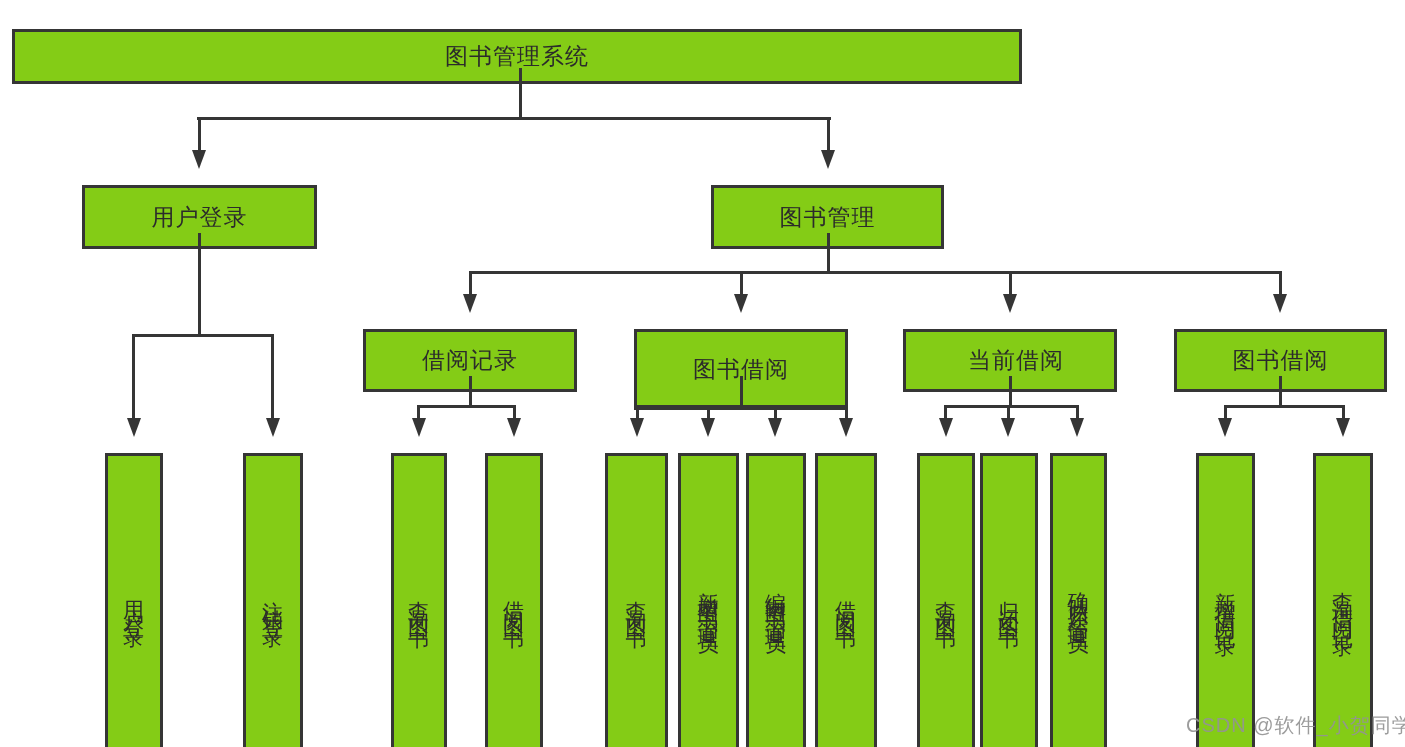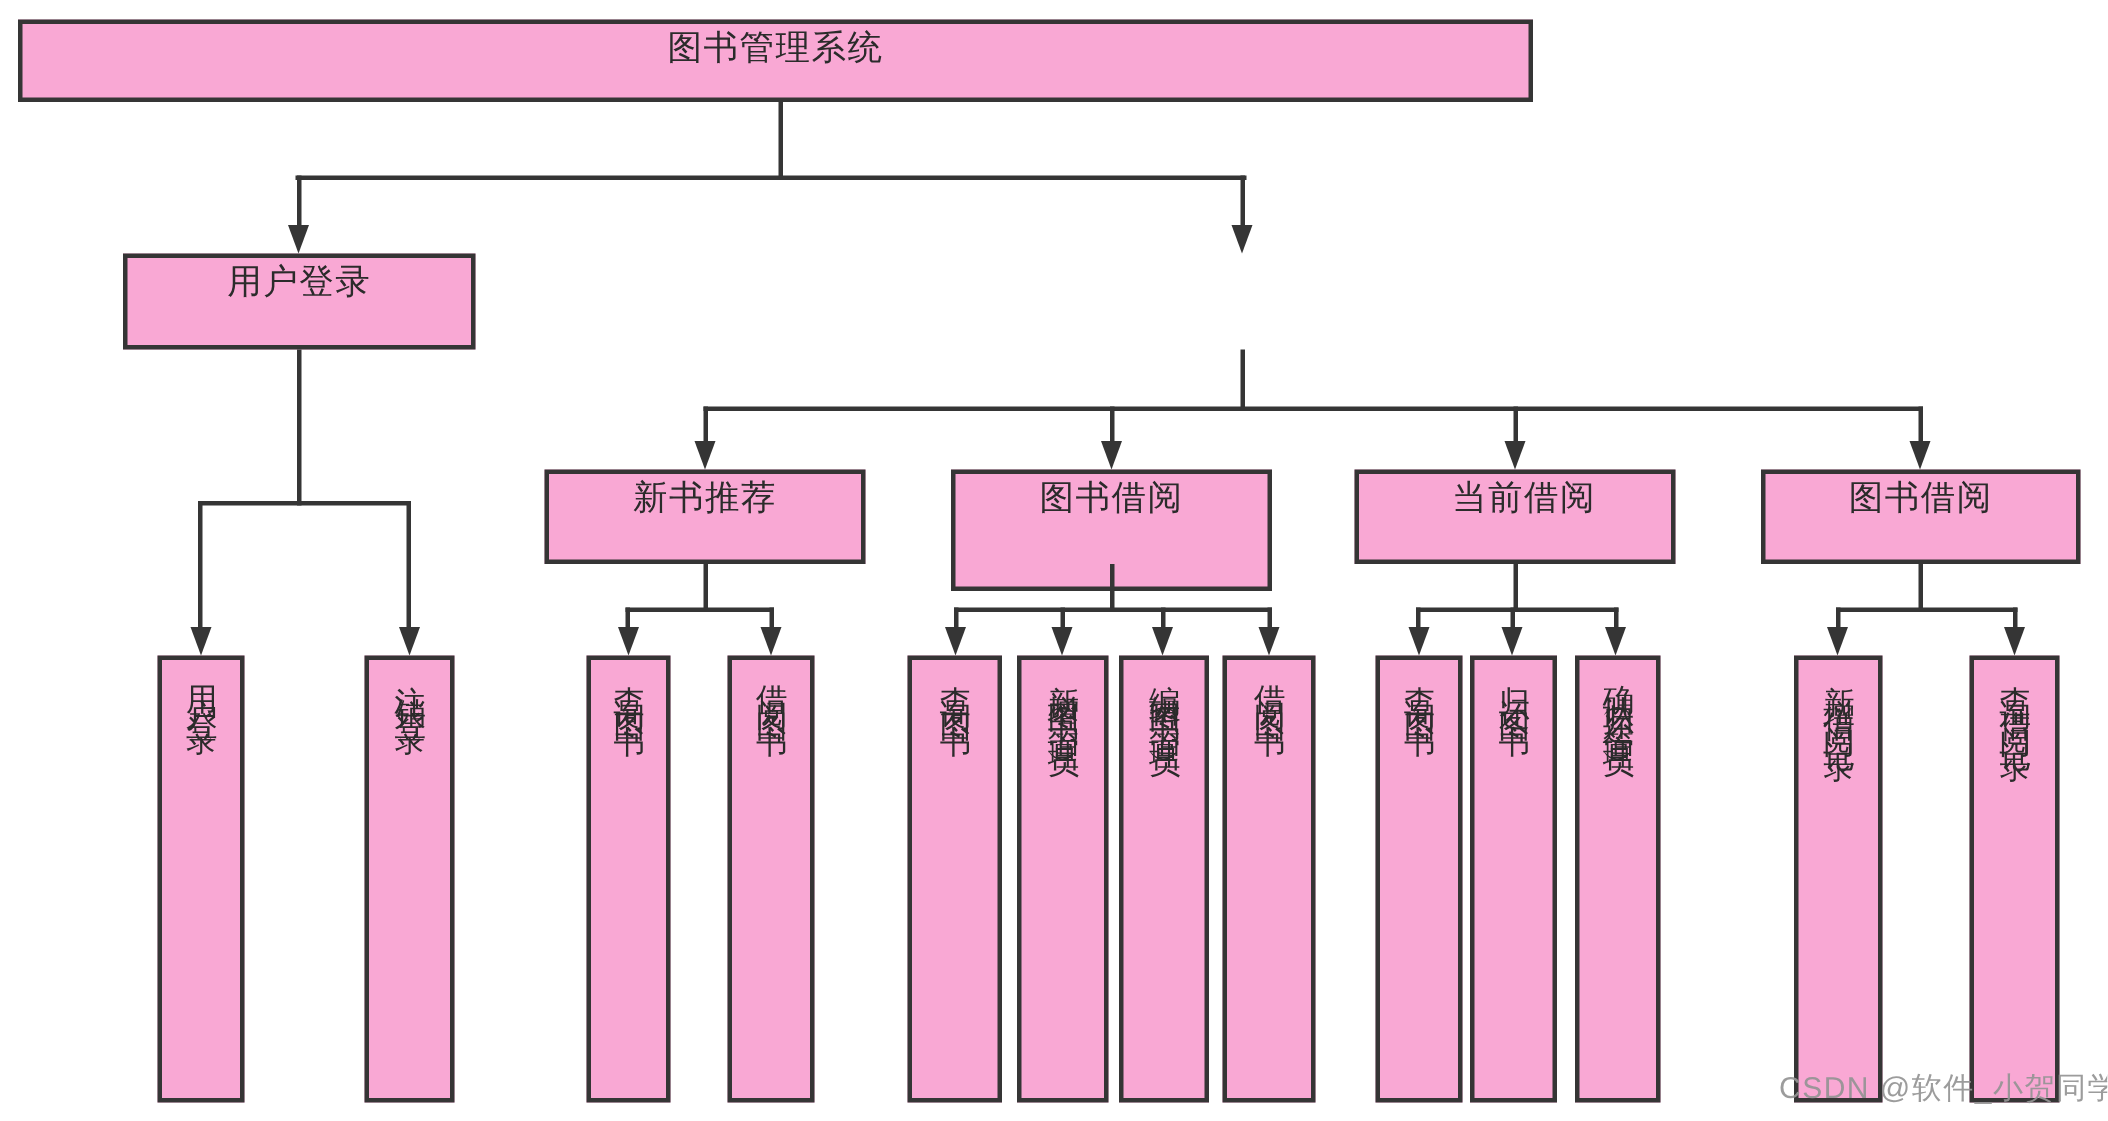--- a/index.html
+++ b/index.html
@@ -9,8 +9,8 @@
     overflow:hidden;
   }
   .box{
-    position:absolute;border:3px solid #353535;background:#f9a8d4;
-    display:flex;align-items:flex-start;justify-content:center;box-sizing:border-box;
+    position:absolute;border:3px solid #353535;background:#84cc16;
+    display:flex;align-items:center;justify-content:center;box-sizing:border-box;margin-top:16px;
   }
   .hlabel{font-size:23px;letter-spacing:1px;white-space:nowrap;}
   .vtext{

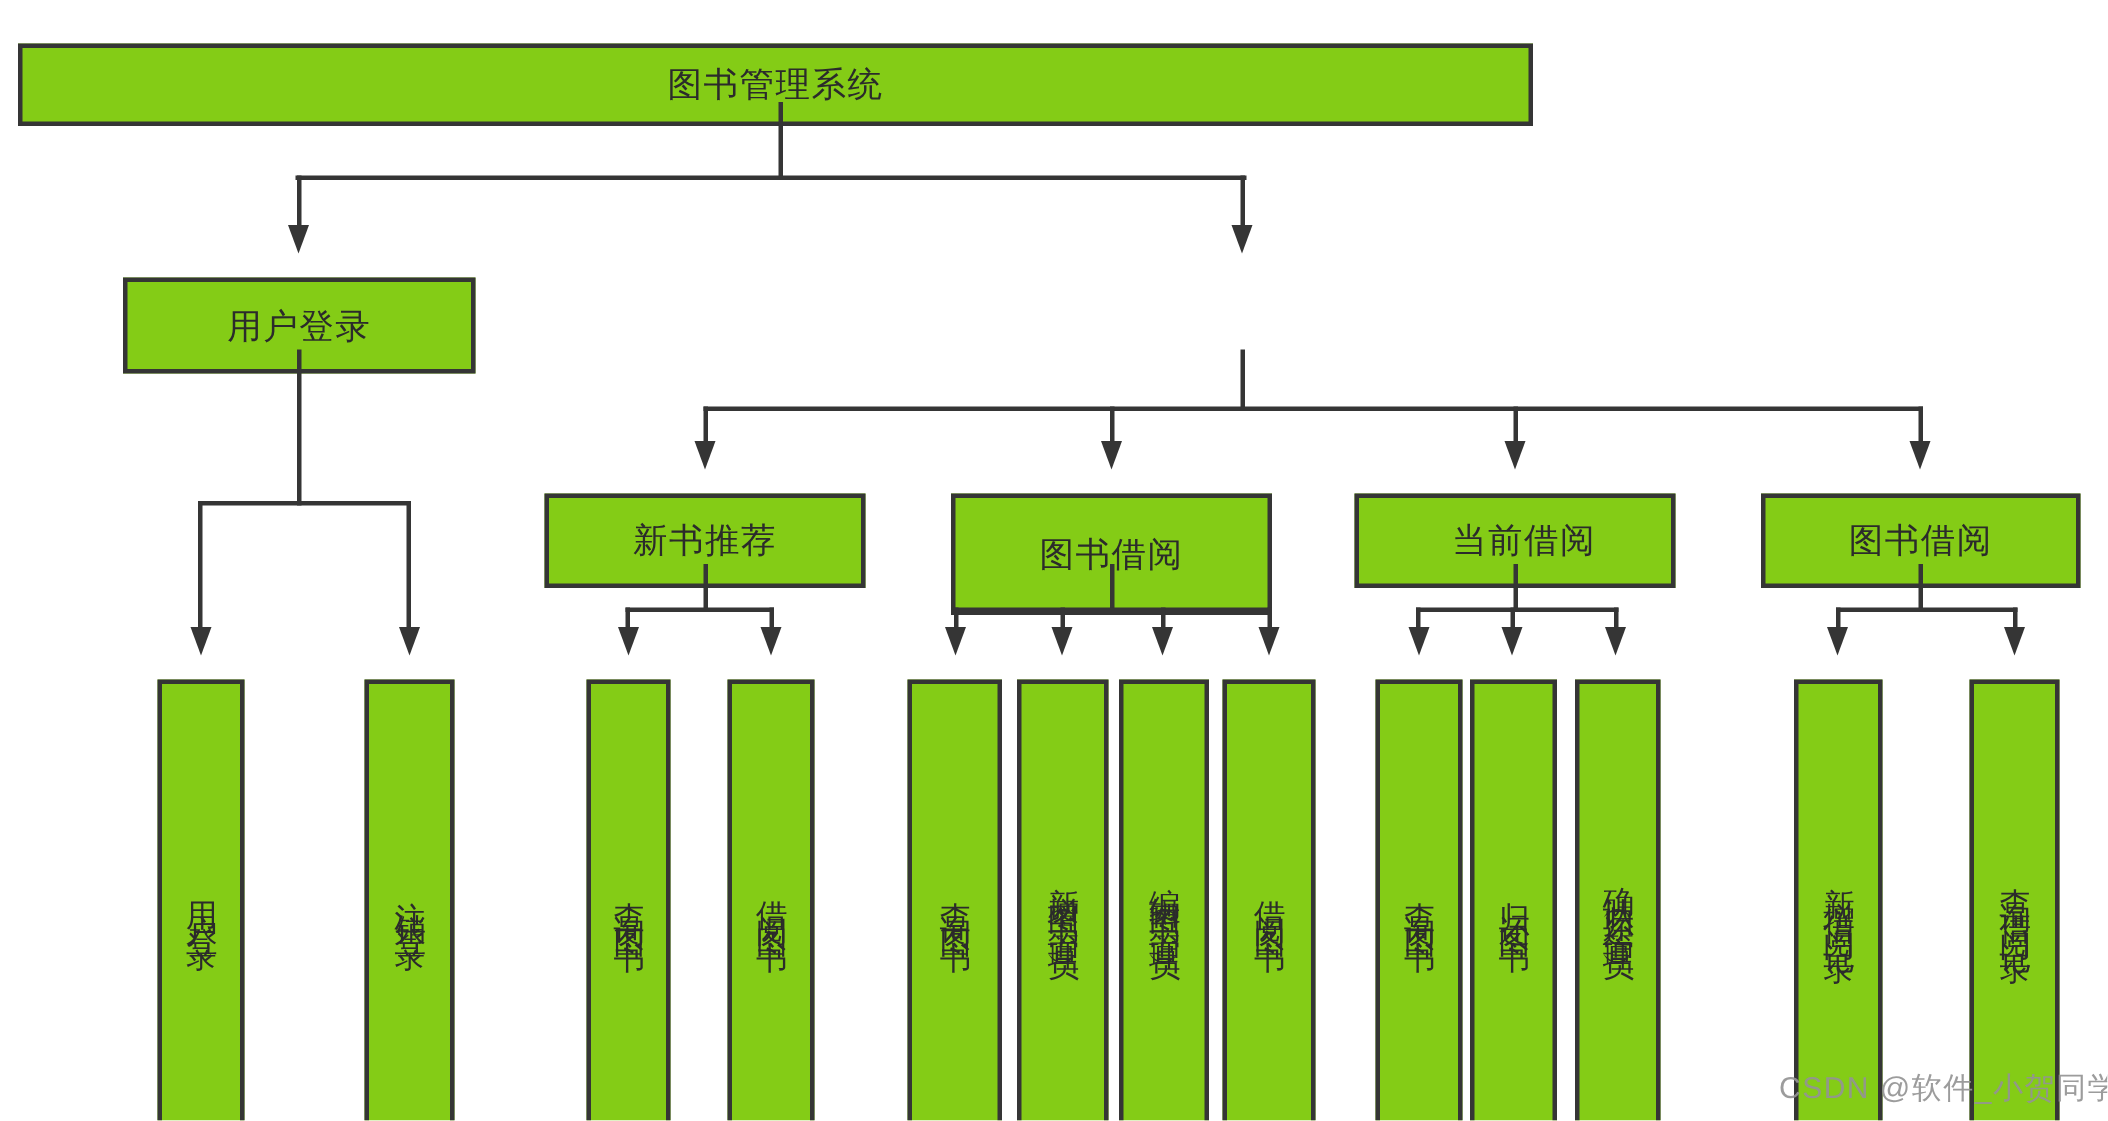--- a/index.html
+++ b/index.html
@@ -39,6 +39,9 @@
 
   <div class="box" style="left:82px;top:169px;width:235px;height:64px;">
     <span class="hlabel">用户登录</span>
+  </div>
+  <div class="box" style="left:711px;top:169px;width:233px;height:64px;">
+    <span class="hlabel">图书管理</span>
   </div>
 
   <div class="box" style="left:363px;top:313px;width:214px;height:63px;">

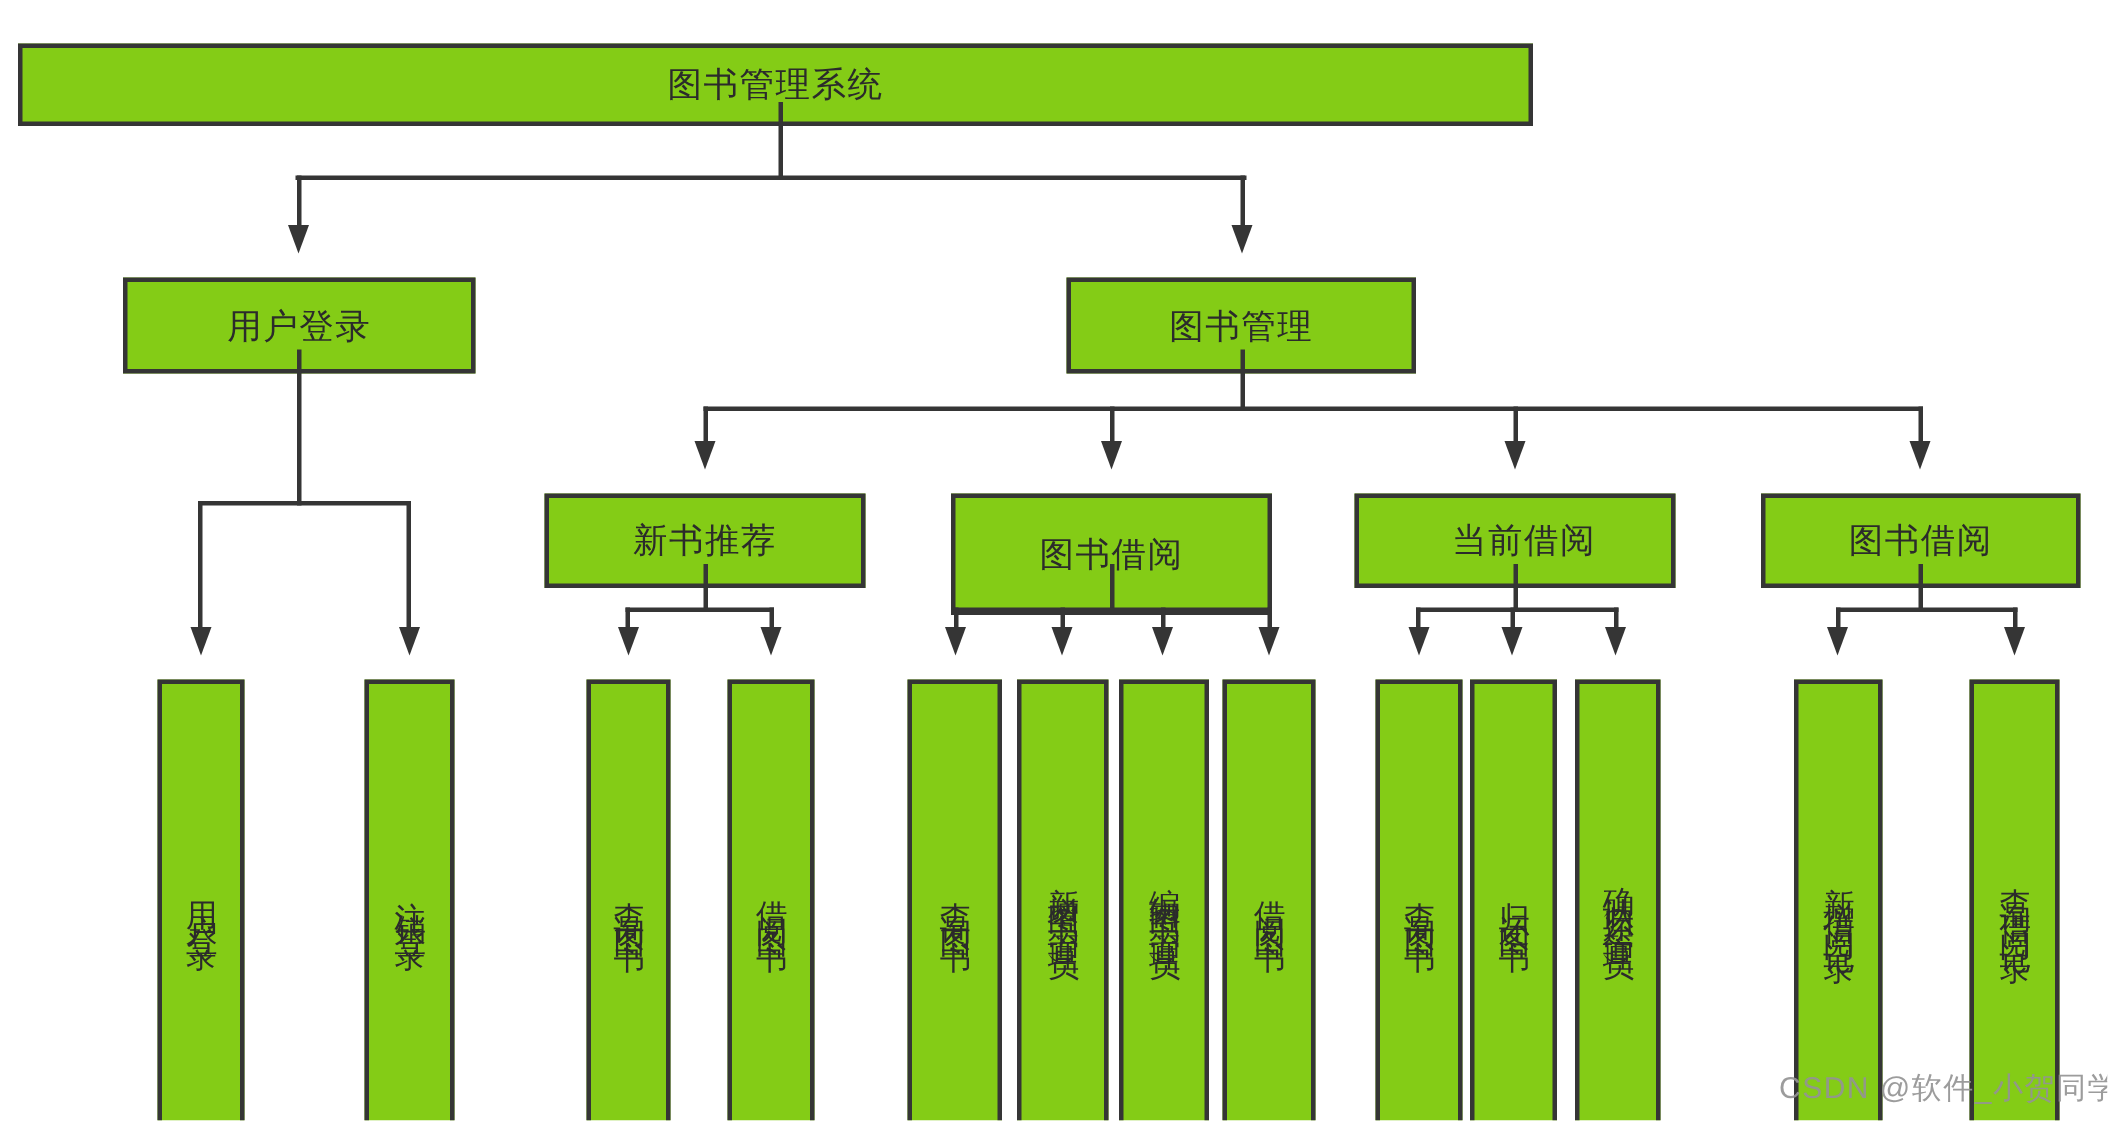--- a/index.html
+++ b/index.html
@@ -45,7 +45,7 @@
   </div>
 
   <div class="box" style="left:363px;top:313px;width:214px;height:63px;">
-    <span class="hlabel">新书推荐</span>
+    <span class="hlabel">借阅记录</span>
   </div>
   <div class="box" style="left:634px;top:313px;width:214px;height:81px;">
     <span class="hlabel">图书借阅</span>

